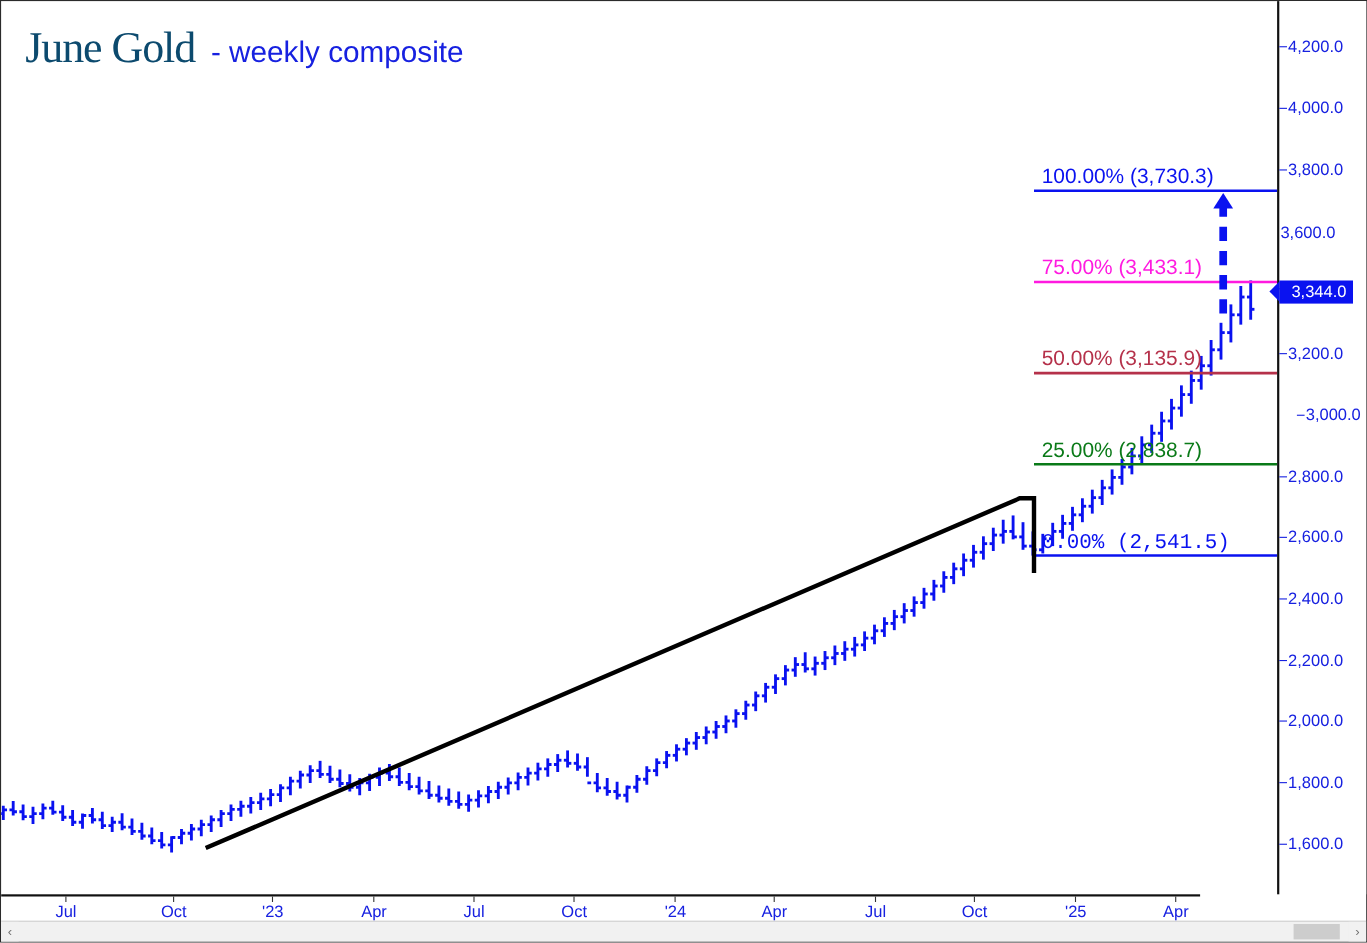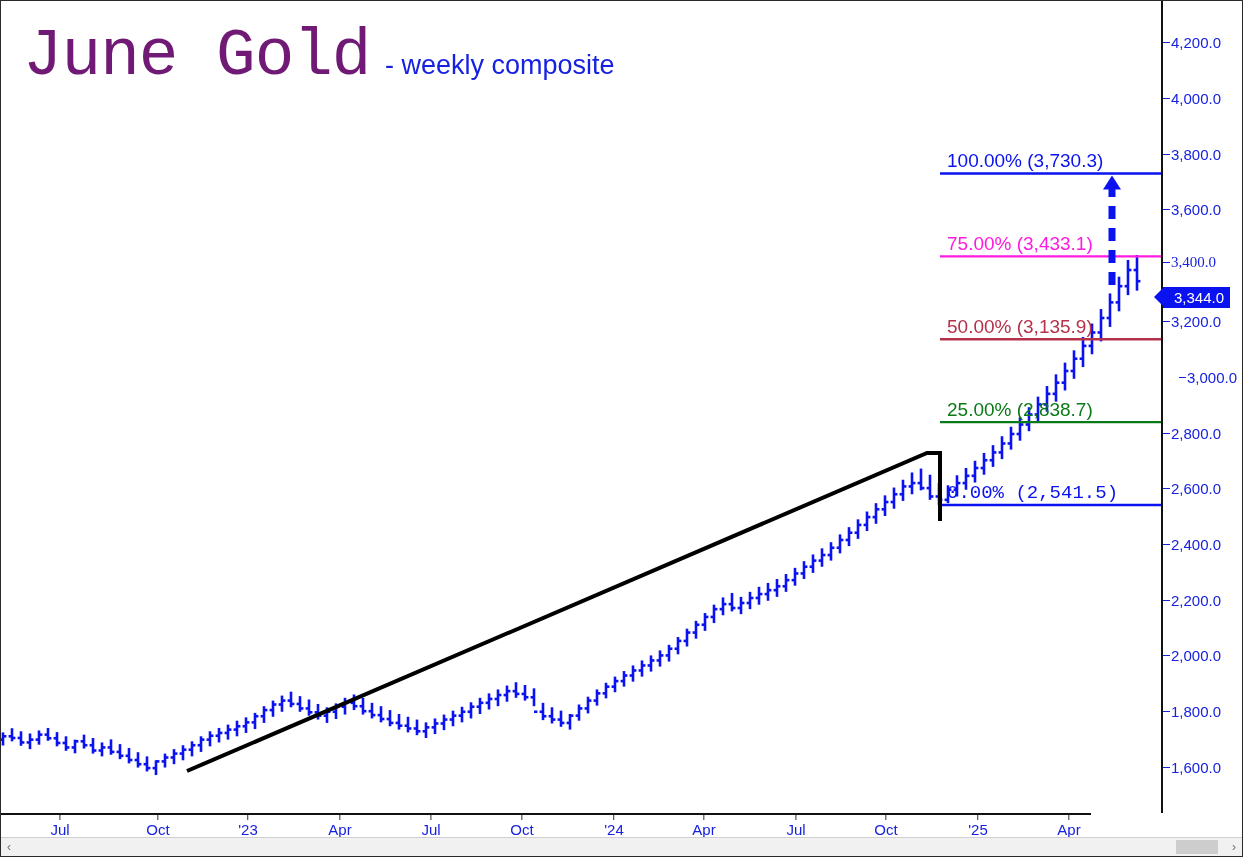--- a/index.html
+++ b/index.html
@@ -9,8 +9,8 @@
 
   
   #title-block{position:absolute;left:22px;top:18px;white-space:nowrap;}
-  #chart-title{font-size:66px;color:#701a75;letter-spacing:-1px;
-               font-family:Liberation Mono, monospace;}
+  #chart-title{font-size:40px;color:#0c4a6e;letter-spacing:-1px;
+               font-family:Liberation Serif, serif;}
   #chart-subtitle{font-size:27px;color:#1721e0;margin-left:10px;margin-top:44px;}
 
   

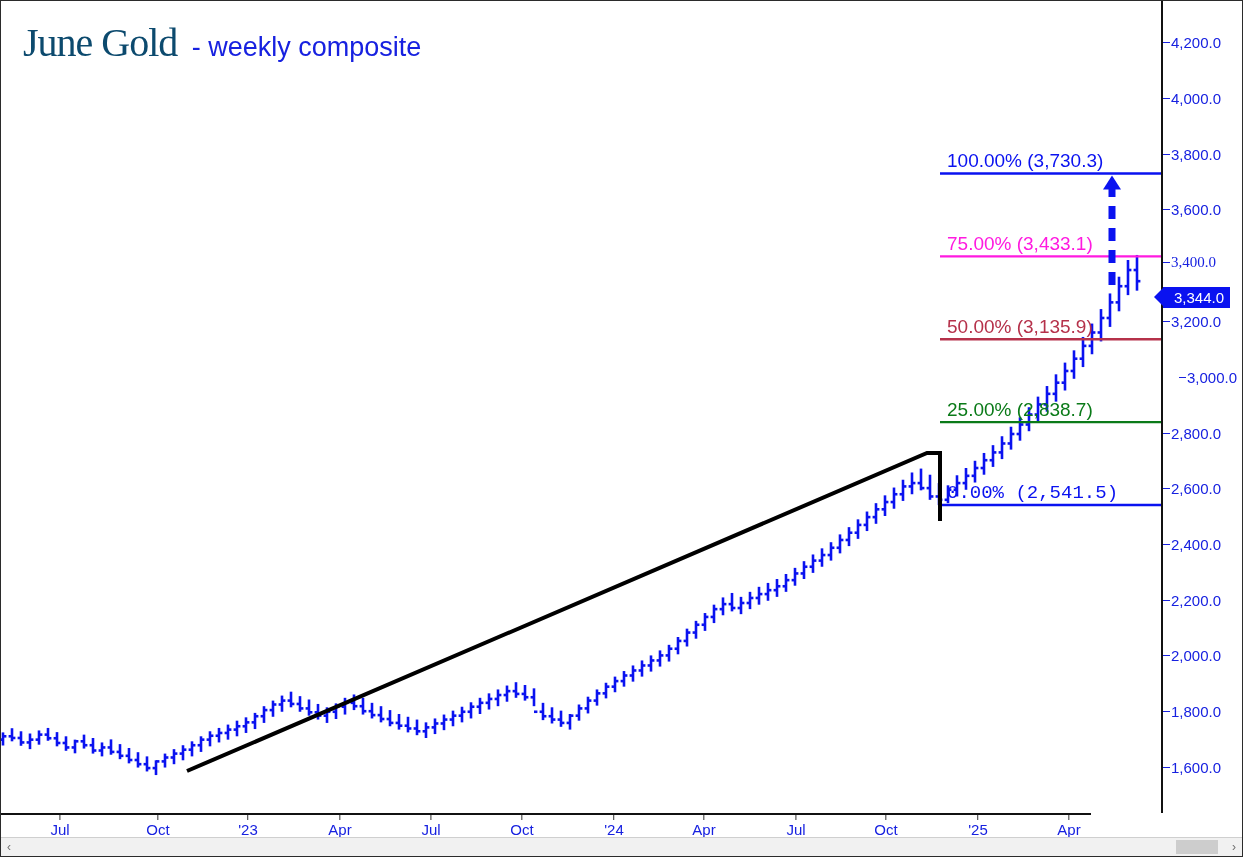--- a/index.html
+++ b/index.html
@@ -483,7 +483,7 @@
         <span class="tick-mark"></span>
         <span class="tick-label">3,800.0</span>
       </div>
-      <div class="price-tick" style="top: 201.789px;">
+      <div class="price-tick" style="top: 201.789px; flex-direction: column;">
         <span class="tick-mark"></span>
         <span class="tick-label">3,600.0</span>
       </div>

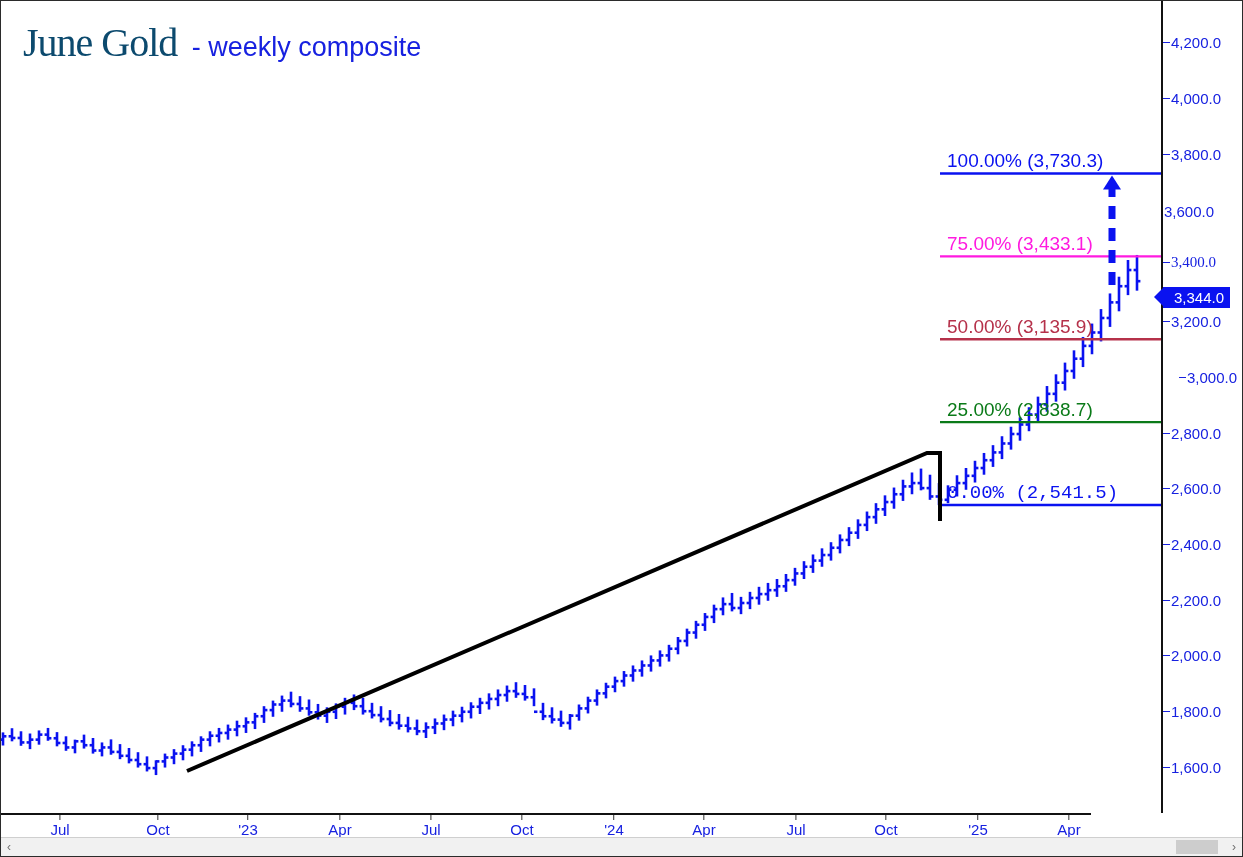--- a/index.html
+++ b/index.html
@@ -468,7 +468,7 @@
     </div>
 
   <div id="price-scale">
-    <div id="current-price-badge" style="top: 286px;">
+    <div id="current-price-badge" style="top: 254px;">
       <span>3,344.0</span>
     </div>
   <div class="price-tick" style="top: 34.4648px;">

